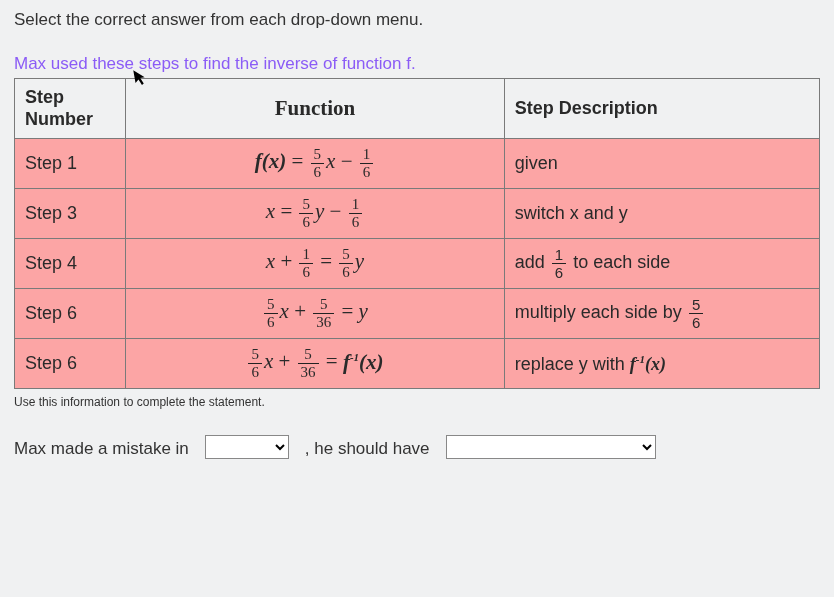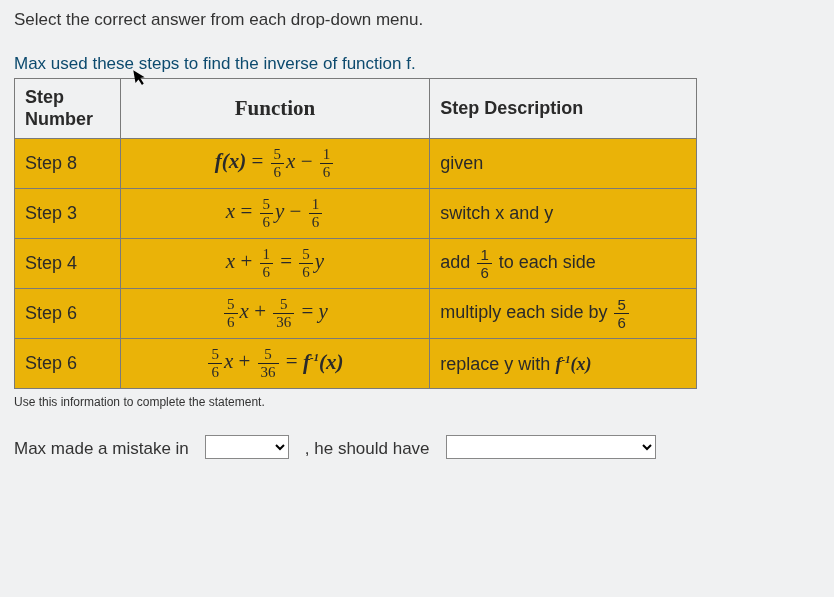--- a/index.html
+++ b/index.html
@@ -18,7 +18,7 @@
   }
   .lead {
     font-size: 17px;
-    color: #0c4a6e;
+    color: #8b5cf6;
     margin-bottom: 4px;
     position: relative;
   }

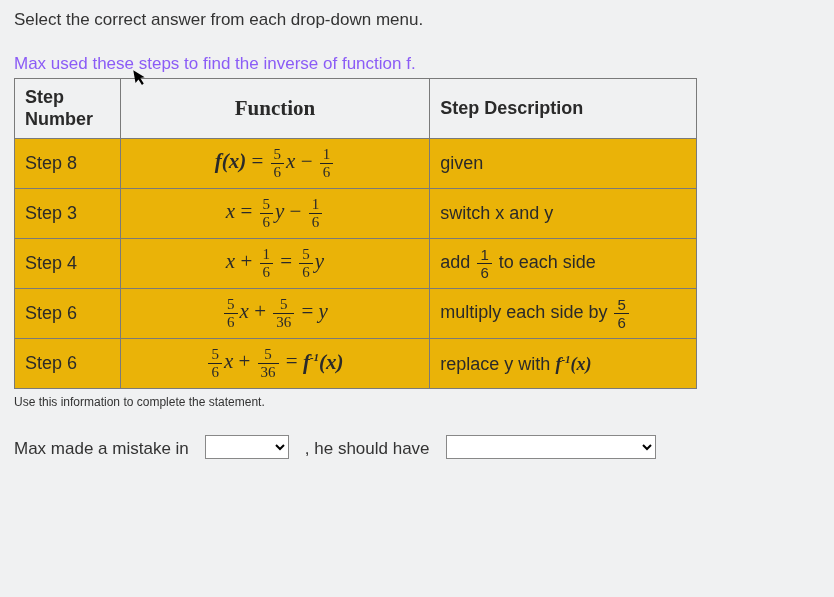--- a/index.html
+++ b/index.html
@@ -33,8 +33,8 @@
   }
   table {
     border-collapse: collapse;
-    width: 683px;
-    background: #eab308;
+    width: 806px;
+    background: #fca5a5;
   }
   th, td {
     border: 1px solid #7a7a7a;

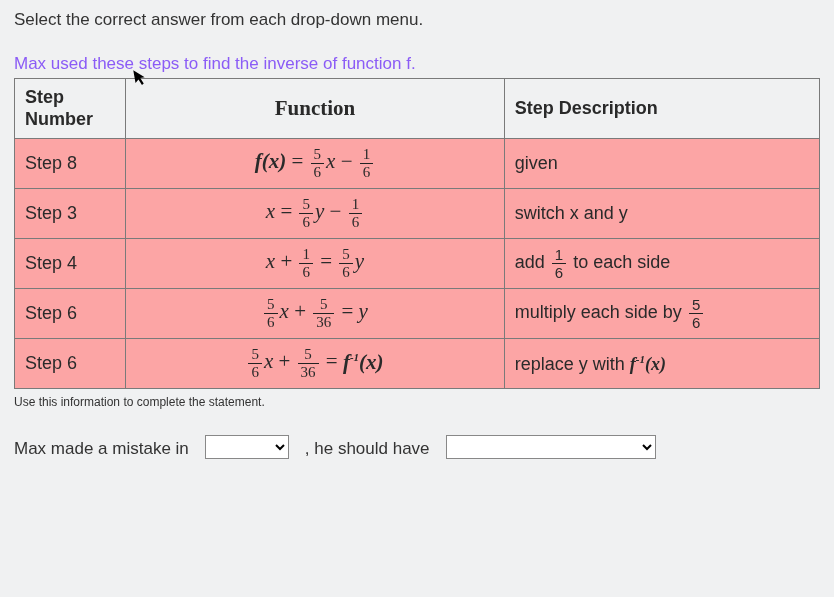--- a/index.html
+++ b/index.html
@@ -114,7 +114,7 @@
   <tbody>
 
     <tr>
-      <td class="col-step">Step 8</td>
+      <td class="col-step">Step 1</td>
       <td class="col-func fn">
         <span class="mi bold-math">f(x)</span><span> = </span><span class="frac"><span class="n">5</span><span class="d">6</span></span><span class="mi">x</span><span> − </span><span class="frac"><span class="n">1</span><span class="d">6</span></span>
       </td>

